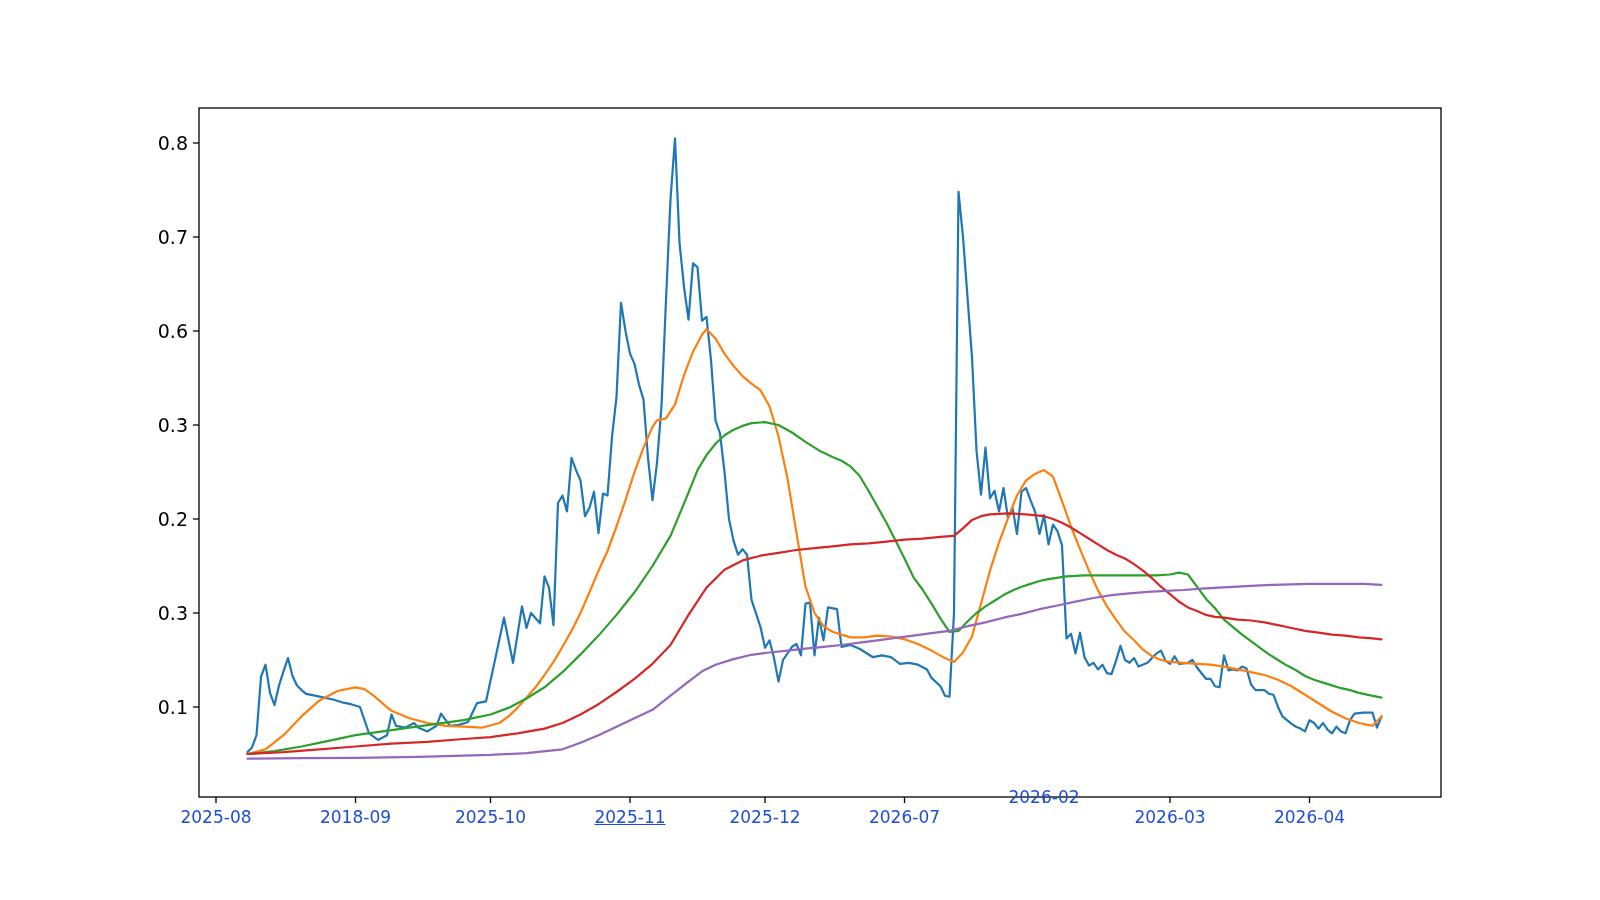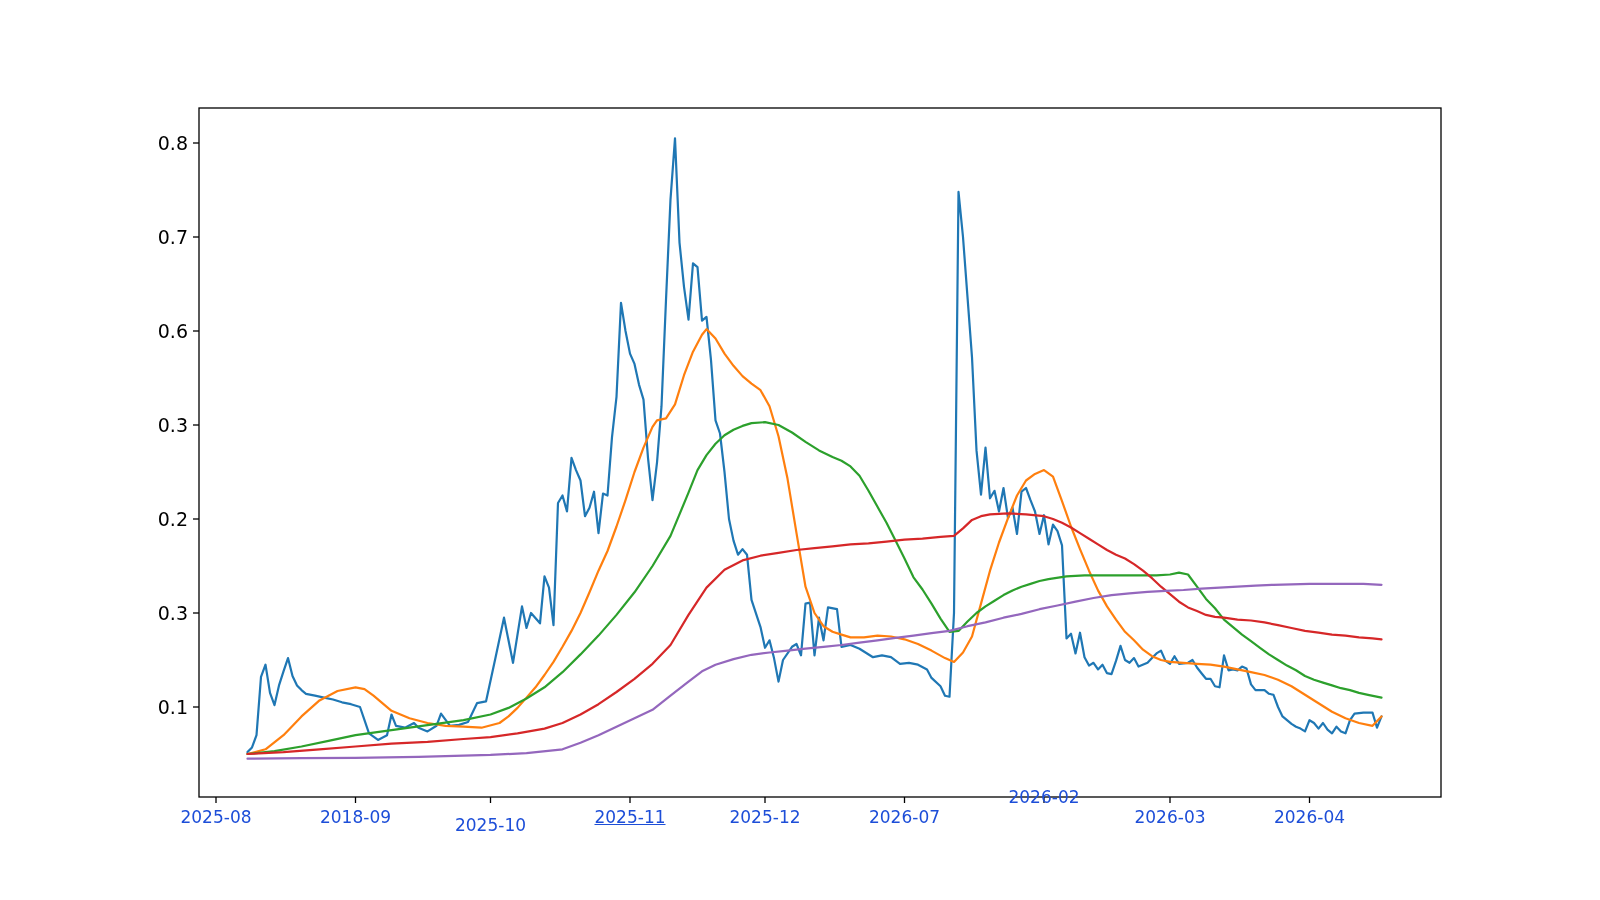--- a/index.html
+++ b/index.html
@@ -77,7 +77,7 @@
   <div id="x-tick-labels">
       <span class="tick-label-x" style="left: 216px; top: 807px;">2025-08</span>
       <span class="tick-label-x" style="left: 355.5px; top: 807px;">2018-09</span>
-      <span class="tick-label-x" style="left: 490.5px; top: 807px; margin-top: 8px;">2025-10</span>
+      <span class="tick-label-x" style="left: 490.5px; top: 807px;">2025-10</span>
       <span class="tick-label-x" style="left: 630px; top: 807px; text-decoration: underline;">2025-11</span>
       <span class="tick-label-x" style="left: 765px; top: 807px;">2025-12</span>
       <span class="tick-label-x" style="left: 904.5px; top: 807px;">2026-07</span>

